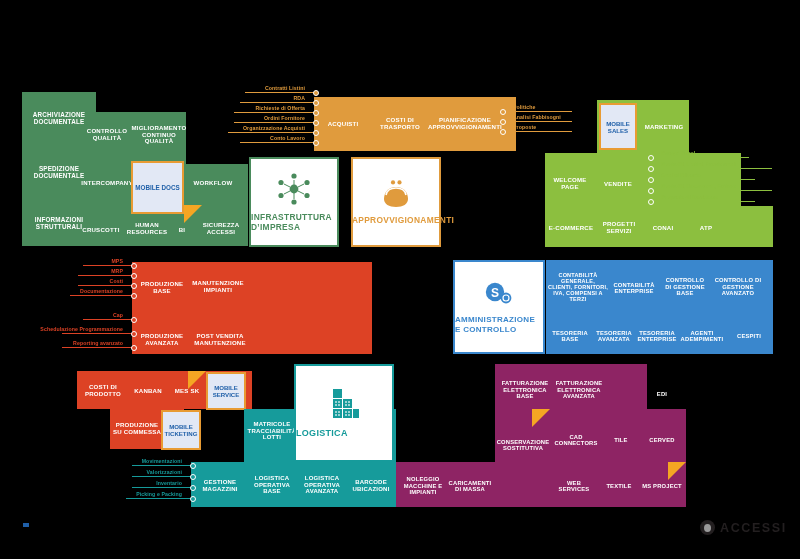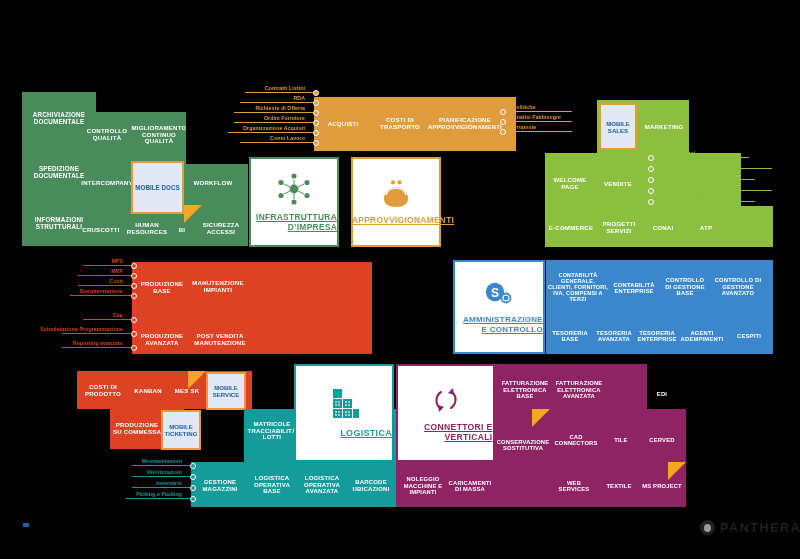--- a/index.html
+++ b/index.html
@@ -13,8 +13,8 @@
   .card{position:absolute;box-sizing:border-box;background:#fff;display:flex;
         flex-direction:column;align-items:center;justify-content:center;
         border-width:2px;border-style:solid;}
-  .card .cname{font-weight:bold;text-transform:uppercase;text-align:right;
-        line-height:1.15;letter-spacing:.3px;margin-top:7px;text-decoration:underline;}
+  .card .cname{font-weight:bold;text-transform:uppercase;text-align:left;
+        line-height:1.15;letter-spacing:.3px;margin-top:7px;}
   .subcard{position:absolute;box-sizing:border-box;background:#e2e8f5;
         border:2px solid #e89b33;display:flex;align-items:center;
         justify-content:center;text-align:center;color:#1f5fa8;font-weight:bold;

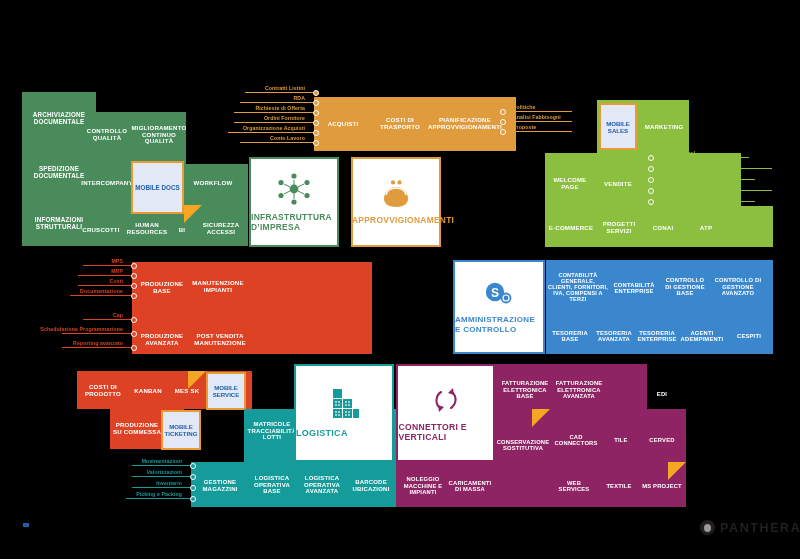--- a/index.html
+++ b/index.html
@@ -360,17 +360,6 @@
   <div class="tri" style="left:532px;top:409px;border-left:18px solid #f5a623;border-bottom:18px solid transparent;"></div>
   <div class="tri" style="left:668px;top:462px;border-left:18px solid #f5a623;border-bottom:18px solid transparent;"></div>
 
-  <div class="card" style="left:396px;top:364px;width:99px;height:98px;border-color:#8e2464;">
-    <span>
-      <svg width="34" height="32" viewBox="0 0 34 32">
-        <path d="M24 9 A10 10 0 0 1 22 24" fill="none" stroke="#8e2464" stroke-width="2.1" stroke-linecap="round"></path>
-        <path d="M10 23 A10 10 0 0 1 12 8" fill="none" stroke="#8e2464" stroke-width="2.1" stroke-linecap="round"></path>
-        <path d="M24 4 L25 11 L19 9 Z" fill="#8e2464"></path>
-        <path d="M10 28 L9 21 L15 23 Z" fill="#8e2464"></path>
-      </svg>
-    </span>
-    <span class="cname" style="color:#8e2464;font-size:8.6px;width:94px;">CONNETTORI E VERTICALI</span>
-  </div>
 
   <div class="tick" style="left:23px;top:523px;"></div>
 

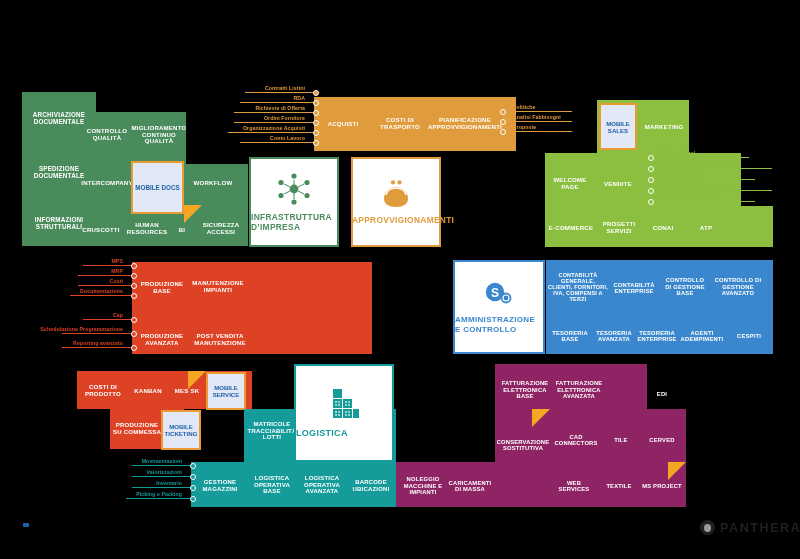--- a/index.html
+++ b/index.html
@@ -365,7 +365,7 @@
 
   <div class="logo" style="left:700px;top:520px;">
     <span class="glyph"></span>
-    <span class="ltext">PANTHERA</span>
+    <span class="ltext">ACCESSI</span>
   </div>
 
 </div>

